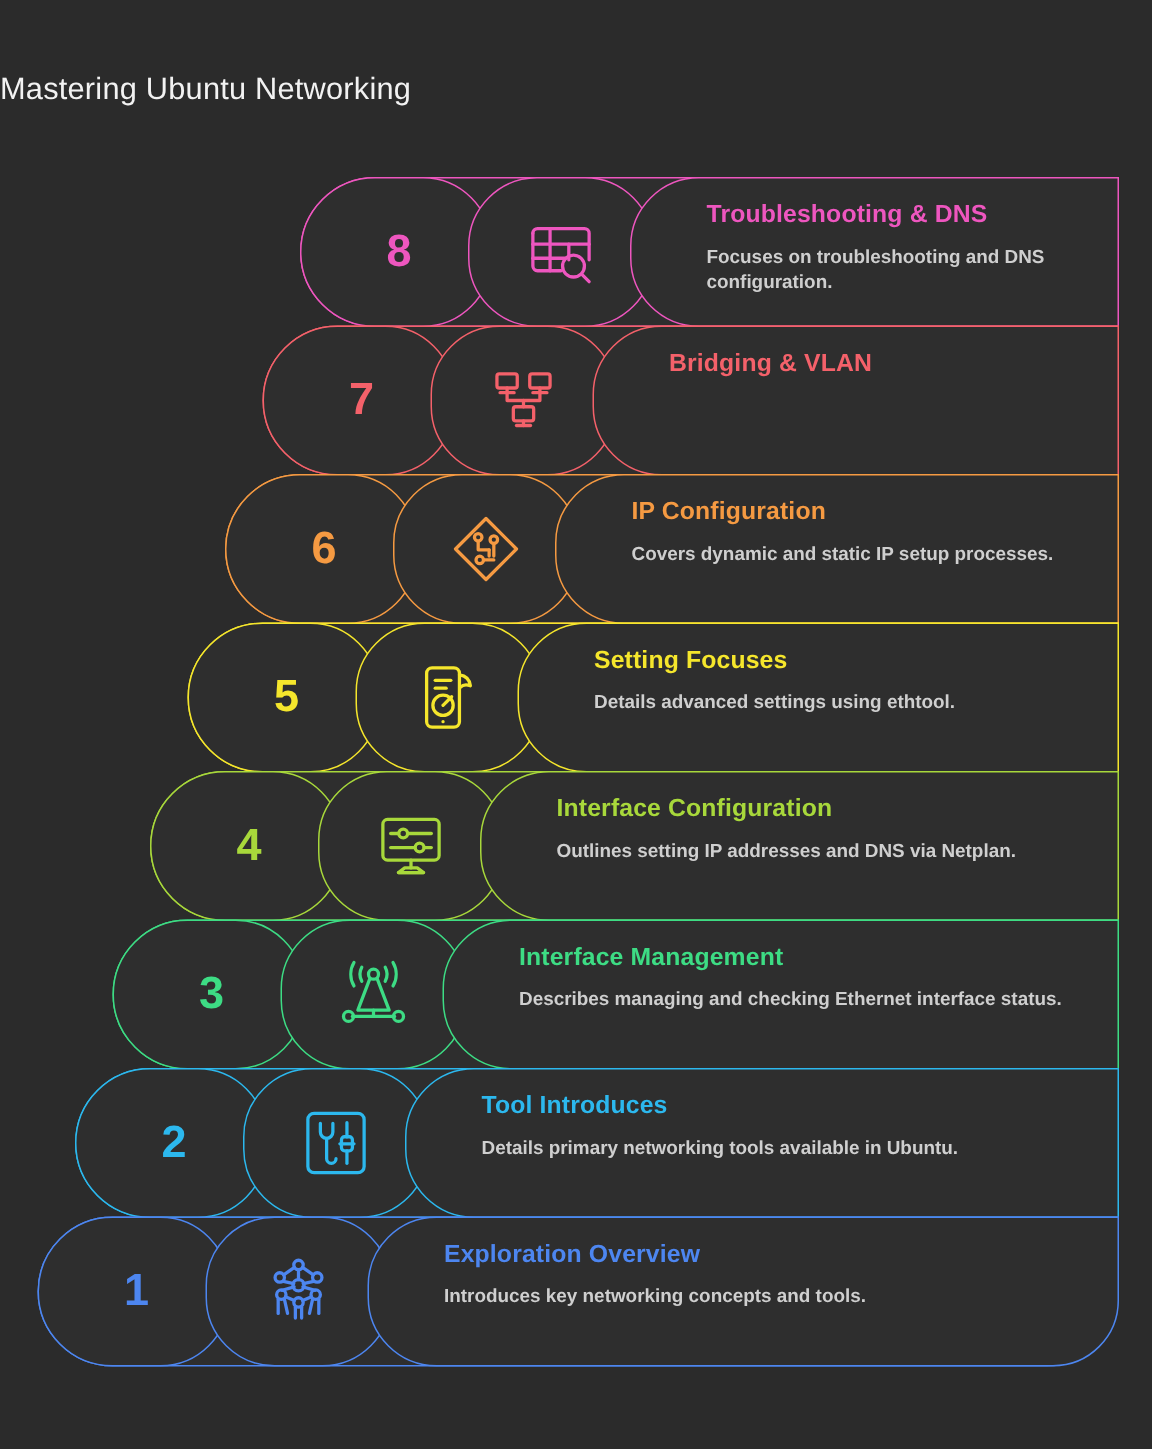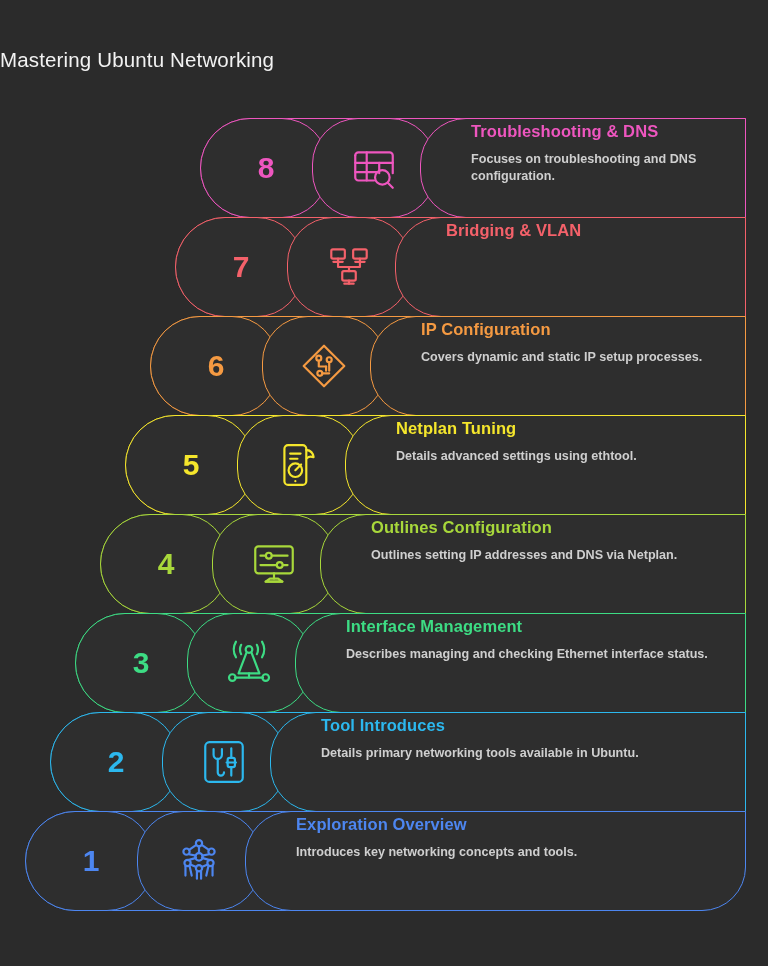--- a/index.html
+++ b/index.html
@@ -116,7 +116,7 @@
     border-radius: 46px 0 0 46px;
     background: #2e2e2e;
     box-sizing: border-box;
-    padding: 3px 26px 0 50px;
+    padding: 15px 26px 0 50px;
     overflow: hidden;
   }
   .row.last .pod-text {

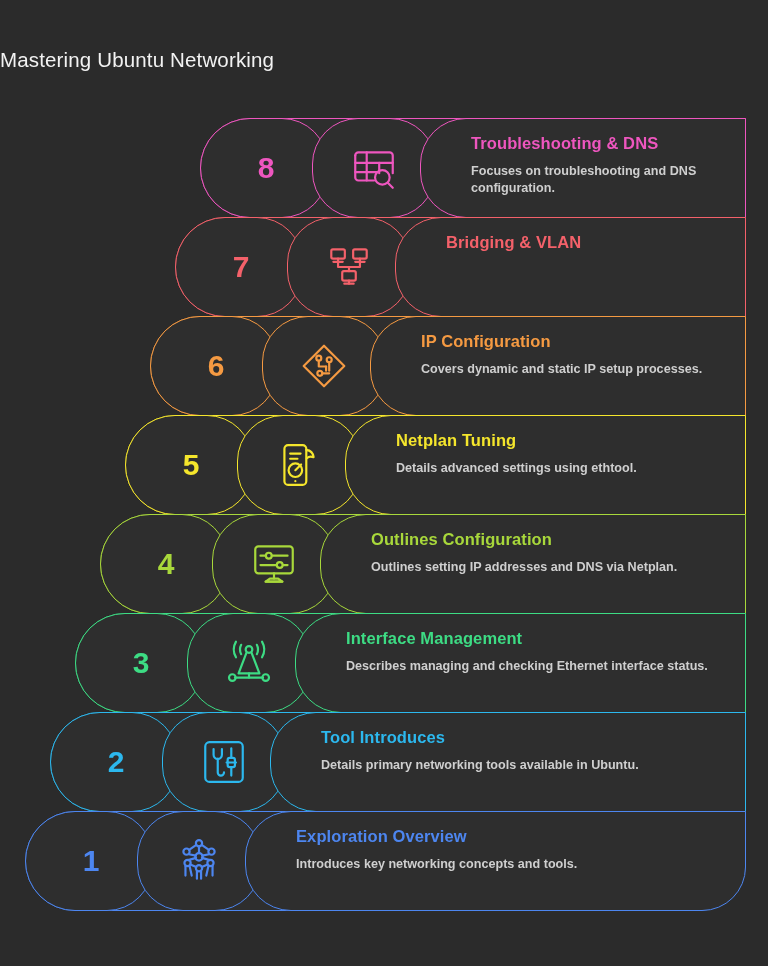--- a/index.html
+++ b/index.html
@@ -237,7 +237,7 @@
         </span>
       </div>
       <div class="pod-text">
-        <div class="pod-title">Netplan Tuning</div>
+        <div class="pod-title">Setting Focuses</div>
         <div class="pod-desc">Details advanced settings using ethtool.</div>
       </div>
     </div>

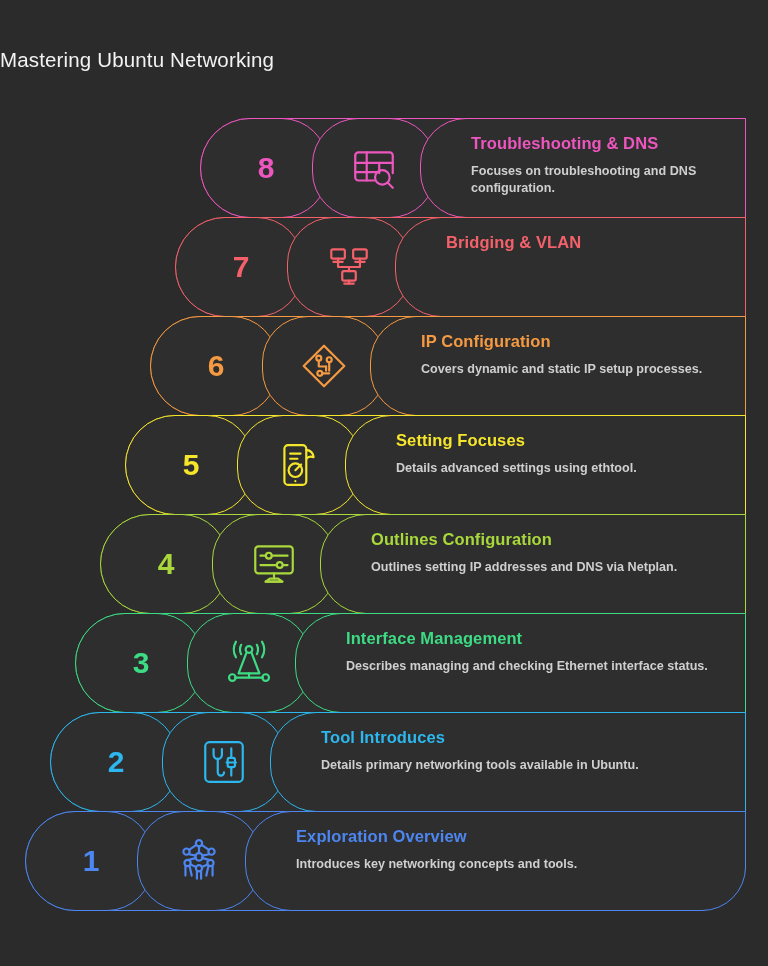--- a/index.html
+++ b/index.html
@@ -263,7 +263,7 @@
         </span>
       </div>
       <div class="pod-text">
-        <div class="pod-title">Outlines Configuration</div>
+        <div class="pod-title">Interface Configuration</div>
         <div class="pod-desc">Outlines setting IP addresses and DNS via Netplan.</div>
       </div>
     </div>

